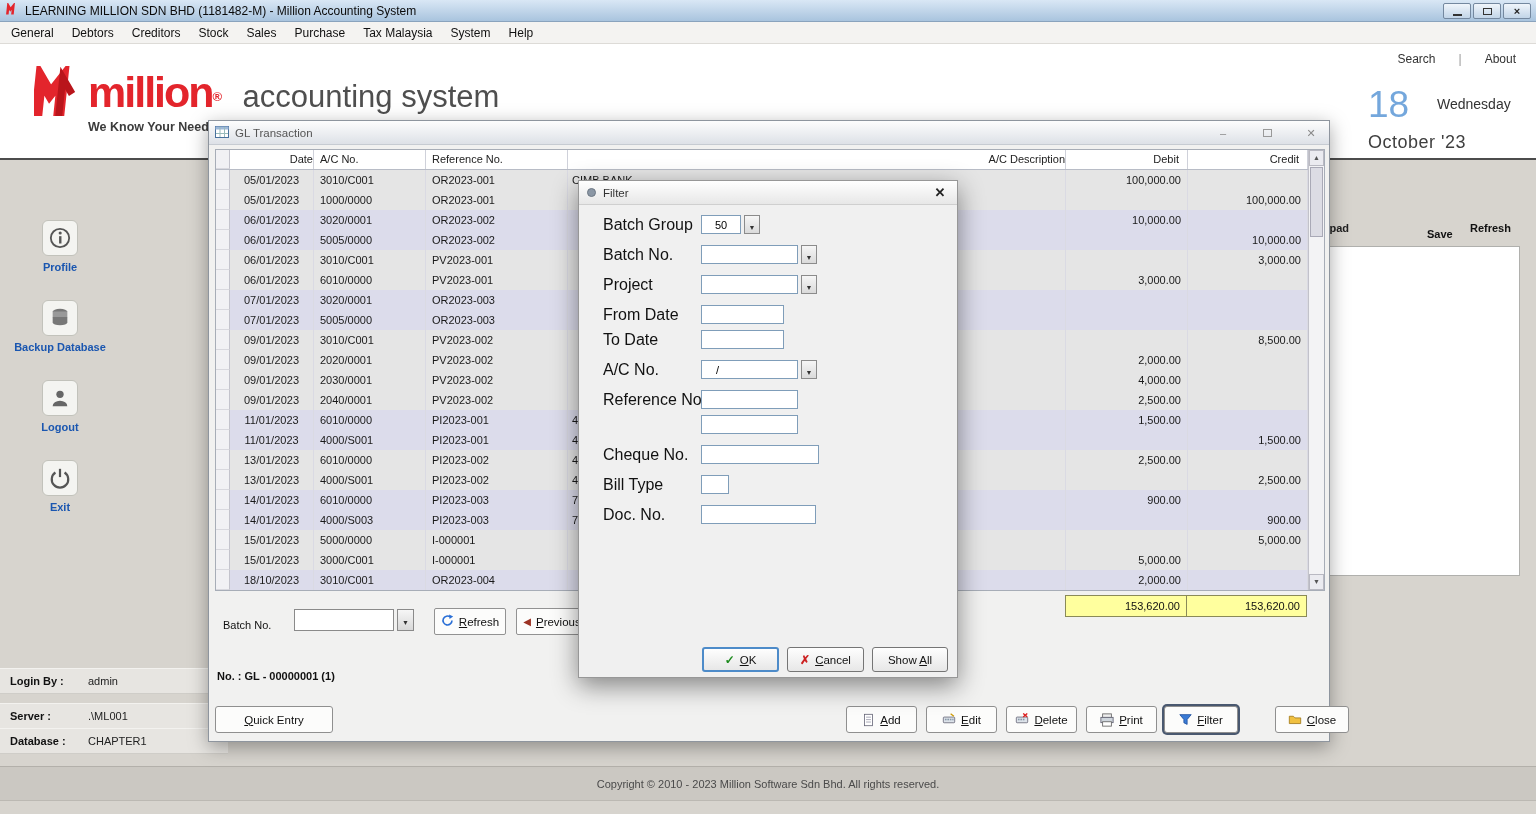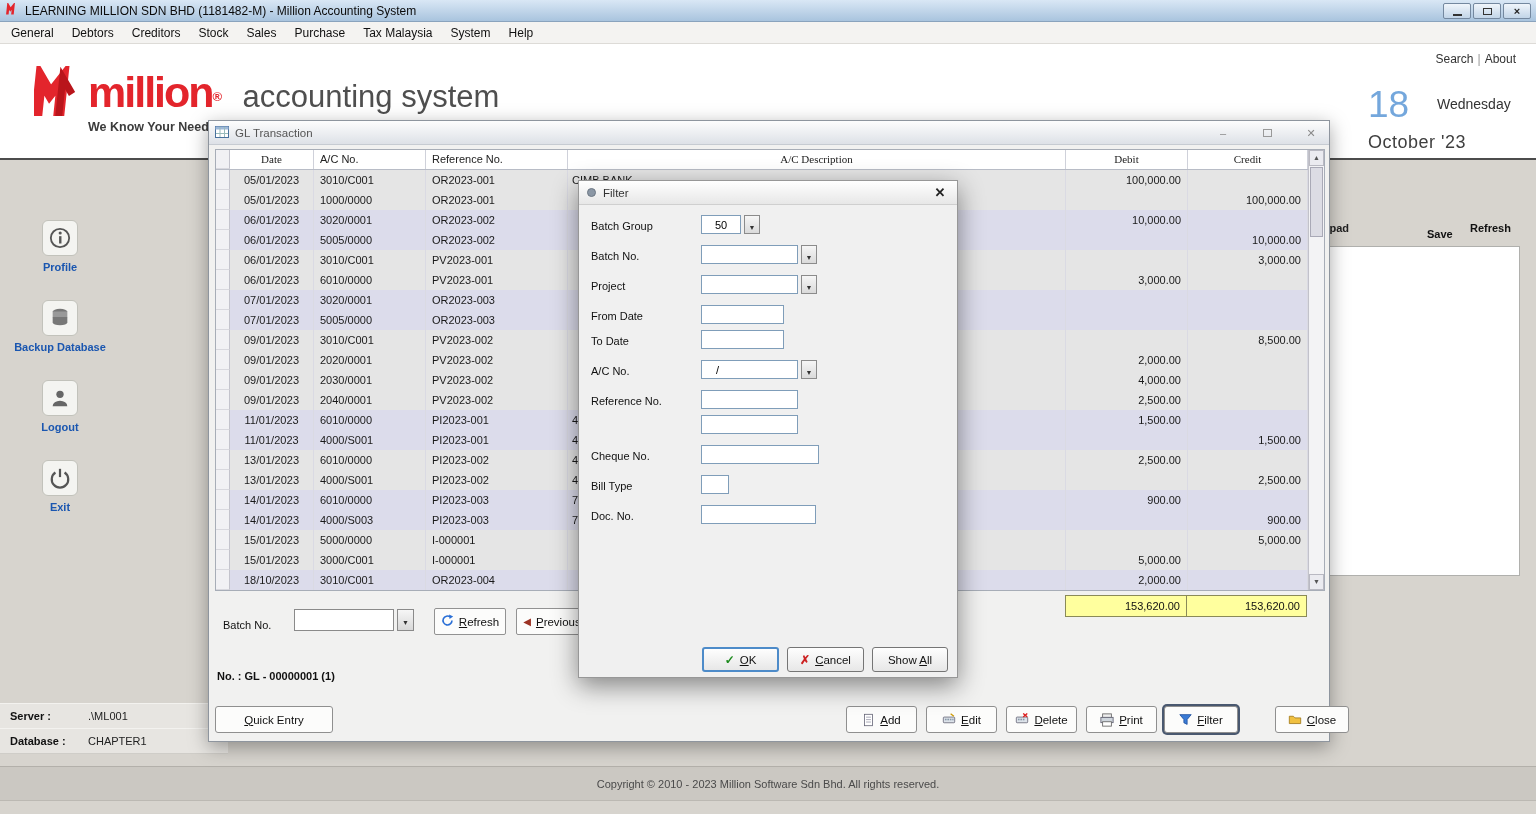--- a/index.html
+++ b/index.html
@@ -40,7 +40,7 @@
     position:absolute; left:0; top:44px; width:1536px; height:116px;
     background:#ffffff; border-bottom:2px solid #4c4c4c;
   }
-  .search-about { position:absolute; right:20px; top:8px; font-size:12px; color:#333; display:flex; gap:4px; align-items:center; }
+  .search-about { position:absolute; right:20px; top:8px; font-size:12px; color:#333; display:flex; gap:23px; align-items:center; }
   .sa-sep { color:#999; }
   .logo-mark { position:absolute; left:34px; top:22px; }
   .brand { position:absolute; left:88px; top:24px; white-space:nowrap; }

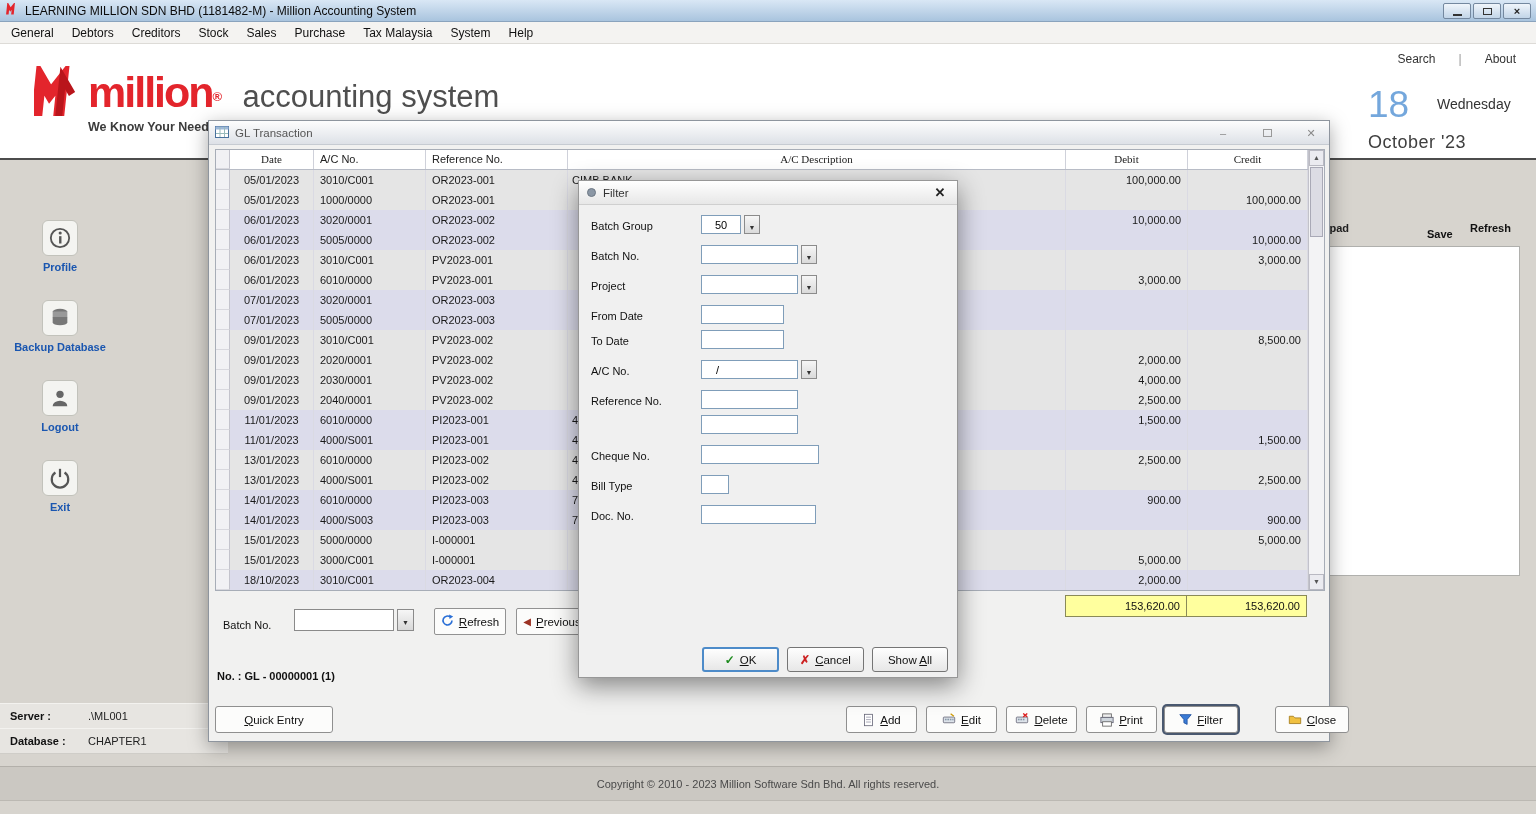--- a/index.html
+++ b/index.html
@@ -109,7 +109,7 @@
   .c-desc  { width:498px; padding-left:4px; }
   .c-debit { width:122px; text-align:right; padding-right:6px; }
   .c-credit{ width:120px; text-align:right; padding-right:6px; }
-  .hc.c-date, .hc.c-desc, .hc.c-debit, .hc.c-credit { text-align:center; padding:0;font-family:Liberation Serif, serif; }
+  .hc.c-date, .hc.c-desc, .hc.c-debit, .hc.c-credit { text-align:right; padding:0; }
   .hc.c-debit, .hc.c-credit { padding-right:0; }
 
   .vscroll {

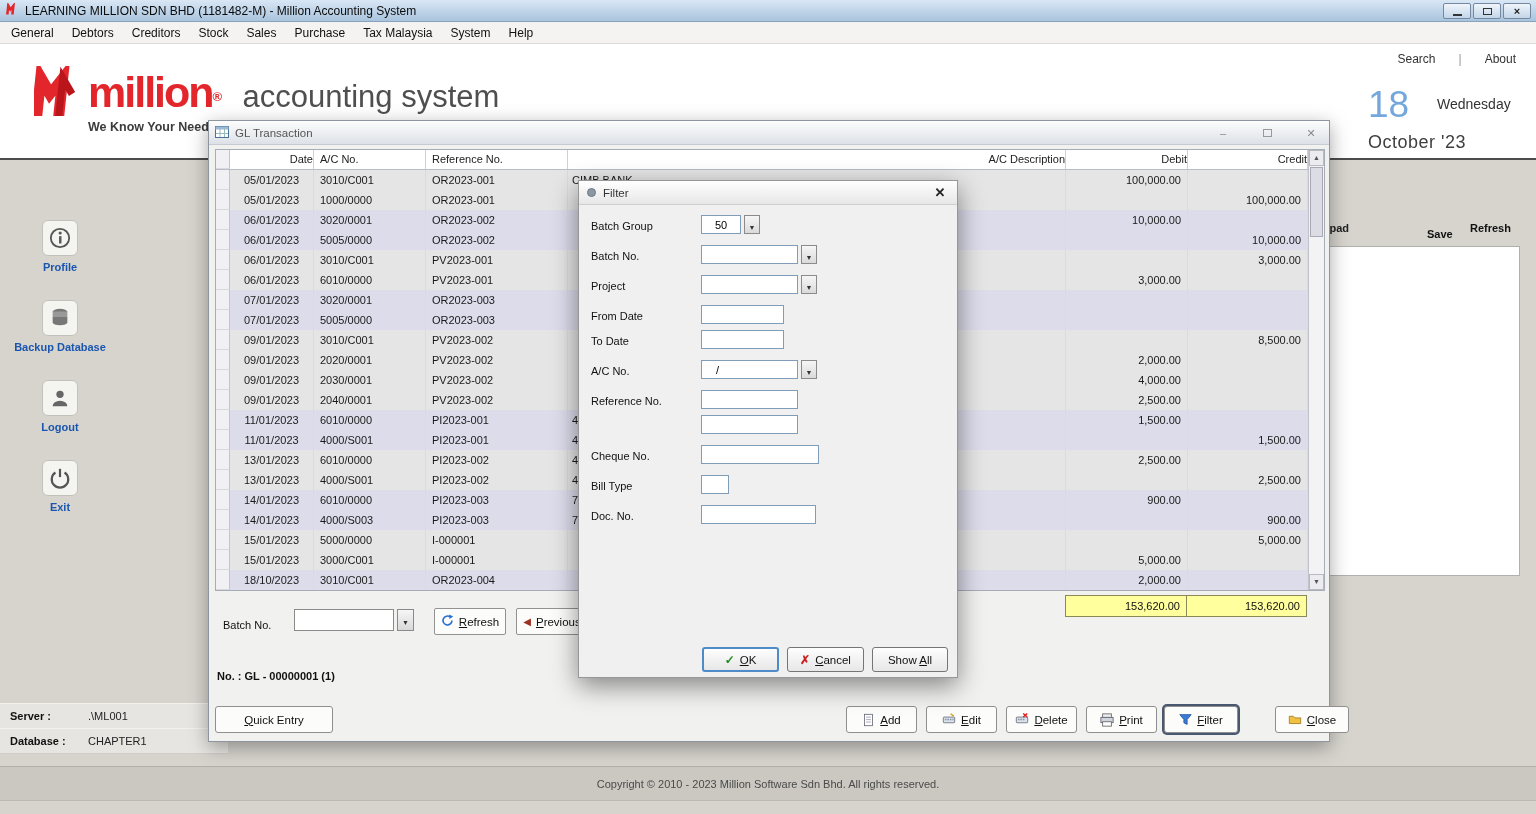--- a/index.html
+++ b/index.html
@@ -110,7 +110,7 @@
   .c-debit { width:122px; text-align:right; padding-right:6px; }
   .c-credit{ width:120px; text-align:right; padding-right:6px; }
   .hc.c-date, .hc.c-desc, .hc.c-debit, .hc.c-credit { text-align:right; padding:0; }
-  .hc.c-debit, .hc.c-credit { padding-right:0; }
+  .hc.c-debit, .hc.c-credit { padding-right:8px; }
 
   .vscroll {
     position:absolute; right:0; top:0; width:16px; height:440px;

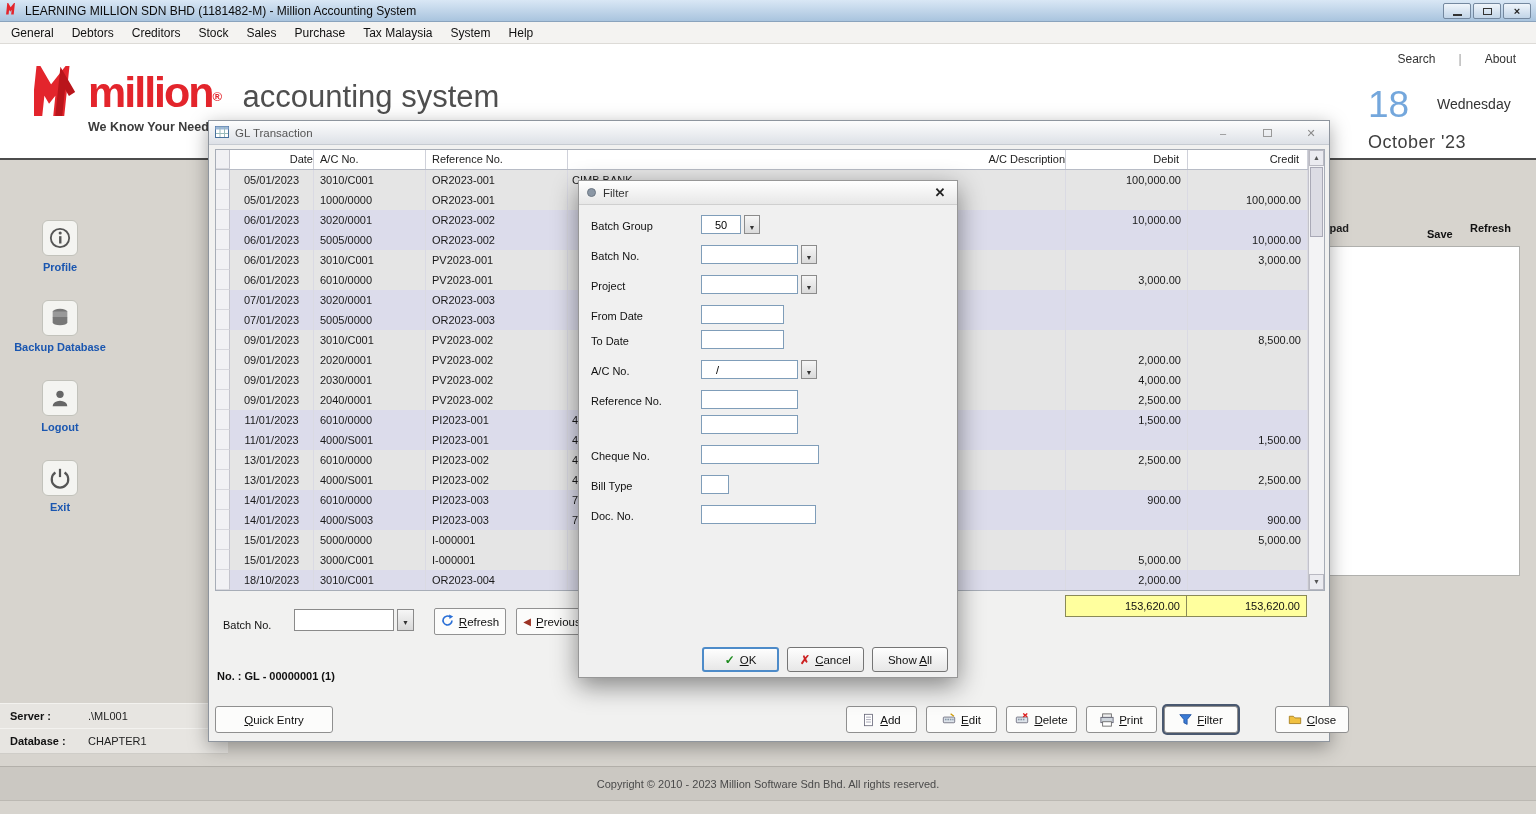--- a/index.html
+++ b/index.html
@@ -160,7 +160,7 @@
   .fd-title { font-size:11.5px; color:#333; }
   .fd-close { position:absolute; right:8px; top:4px; width:18px; height:16px; text-align:center; font-size:13px; font-weight:bold; color:#222; line-height:15px; }
   .frow { position:absolute; left:12px; width:356px; height:20px; line-height:20px; }
-  .flabel { font-size:11px; color:#111; }
+  .flabel { font-size:16px; color:#111;margin-left:12px; }
   .fin { position:absolute; top:0; left:110px; height:19px; border:1px solid #7f9db9; background:#fff; font:11px "Liberation Sans",sans-serif; padding:0 3px; }
   .fdd { position:absolute; top:0; width:16px; height:19px; background:linear-gradient(#f6f6f6,#dadada); border:1px solid #8b8b8b; text-align:center; line-height:17px; }
   .fbtn {

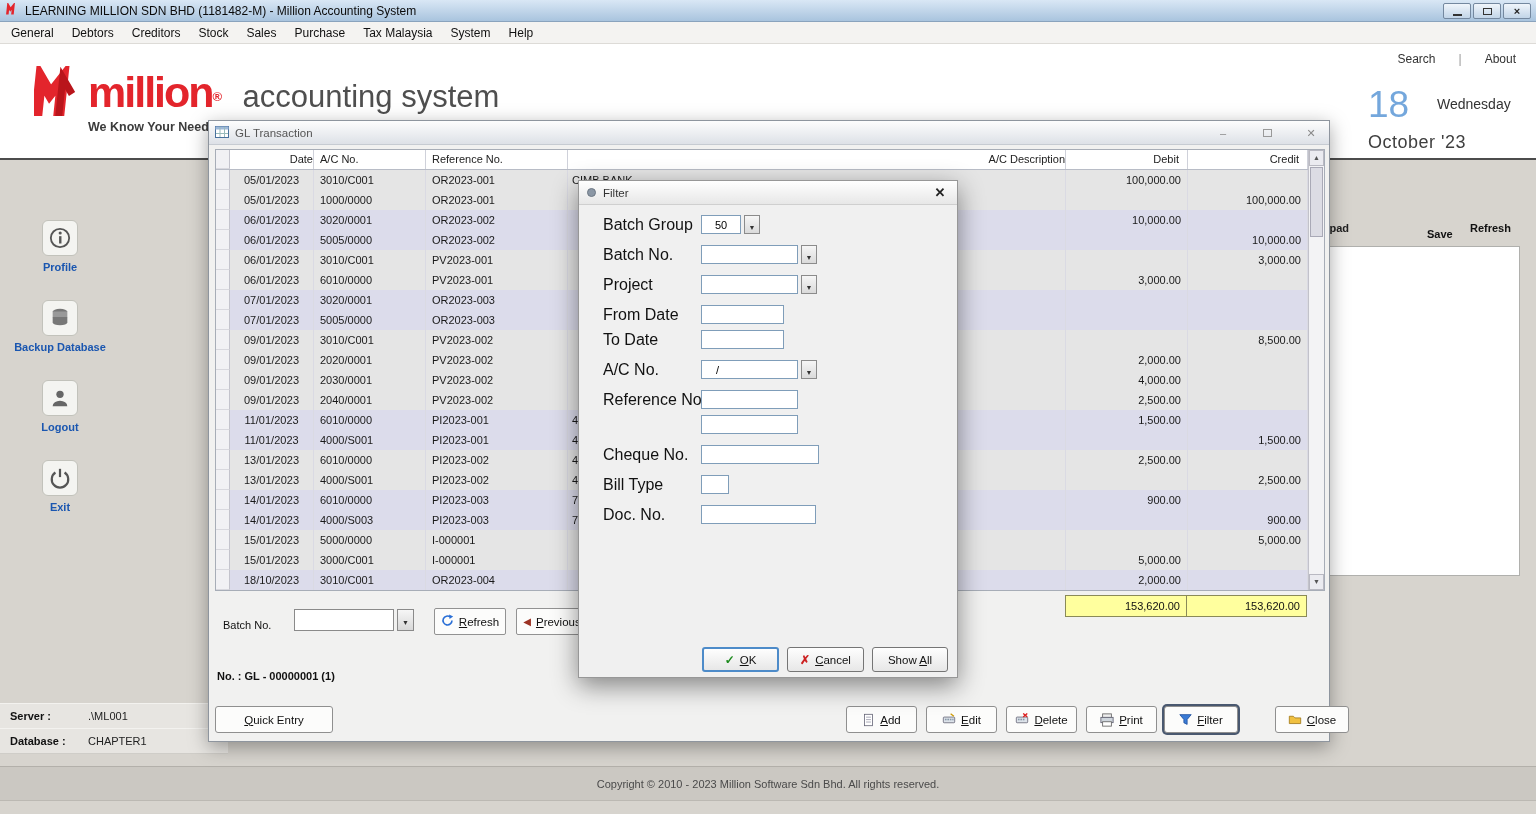--- a/index.html
+++ b/index.html
@@ -271,6 +271,10 @@
     <span class="side-label">Exit</span>
   </div>
 
+  <div class="sess-row" style="top:668px">
+    <span class="sess-label">Login By :</span>
+    <span class="sess-value">admin</span>
+  </div>
   <div class="sess-row" style="top:703px">
     <span class="sess-label">Server :</span>
     <span class="sess-value">.\ML001</span>

